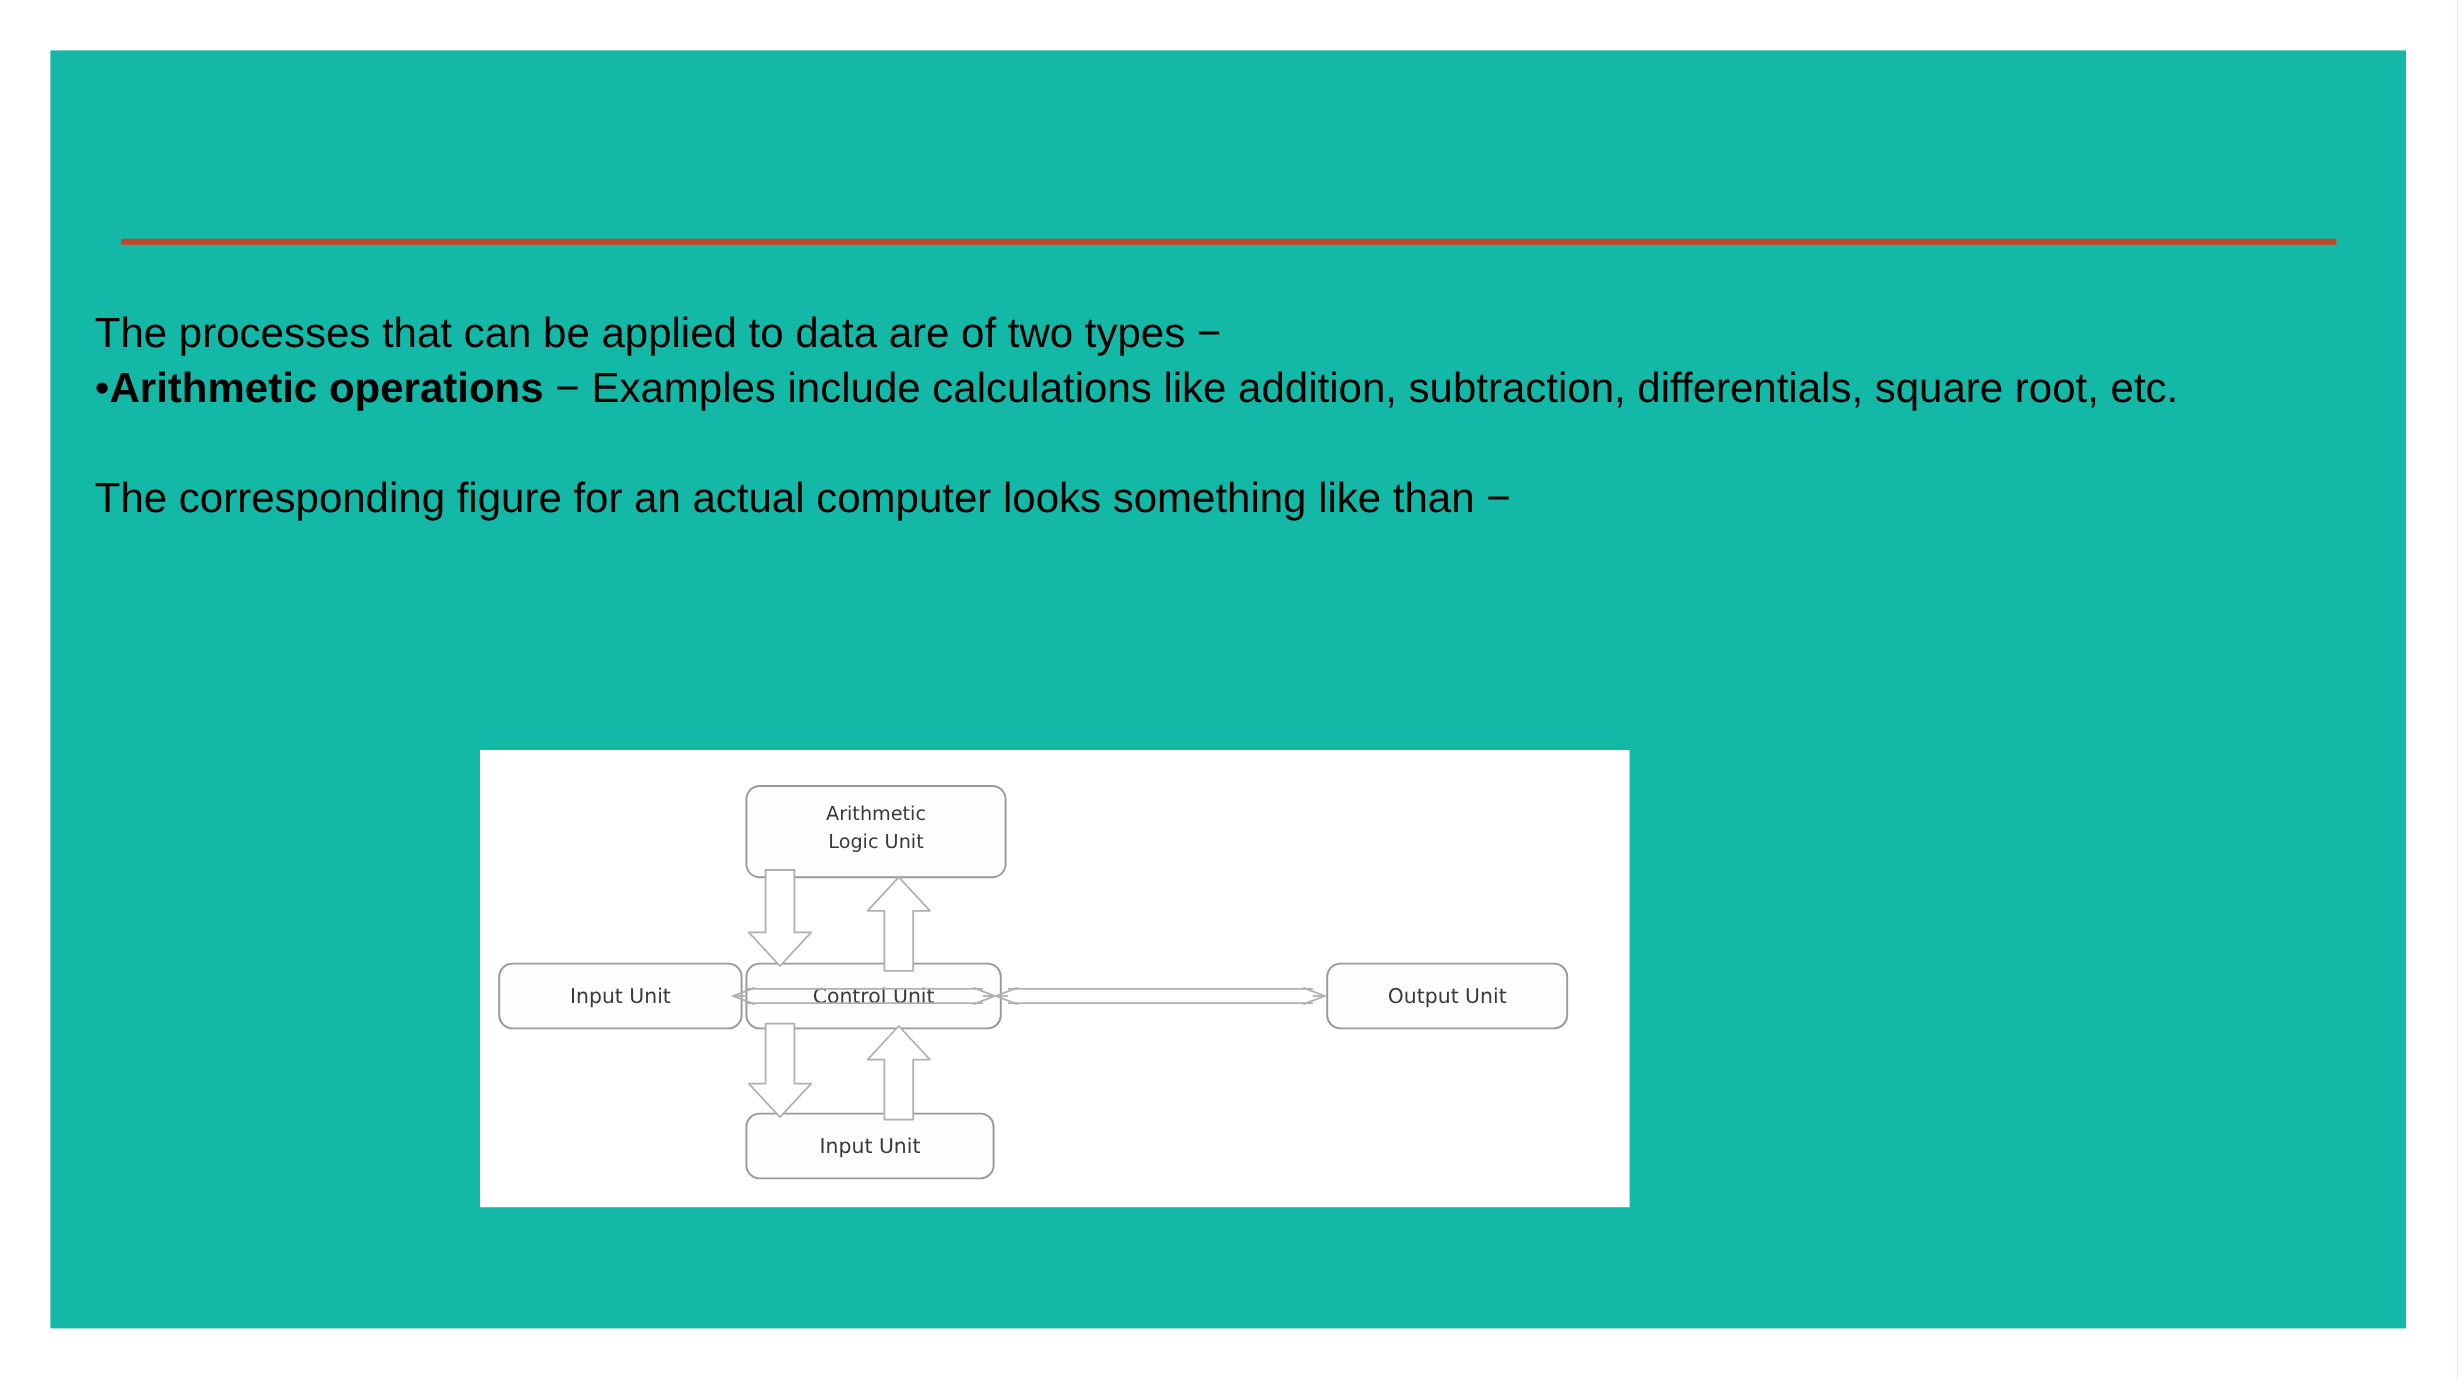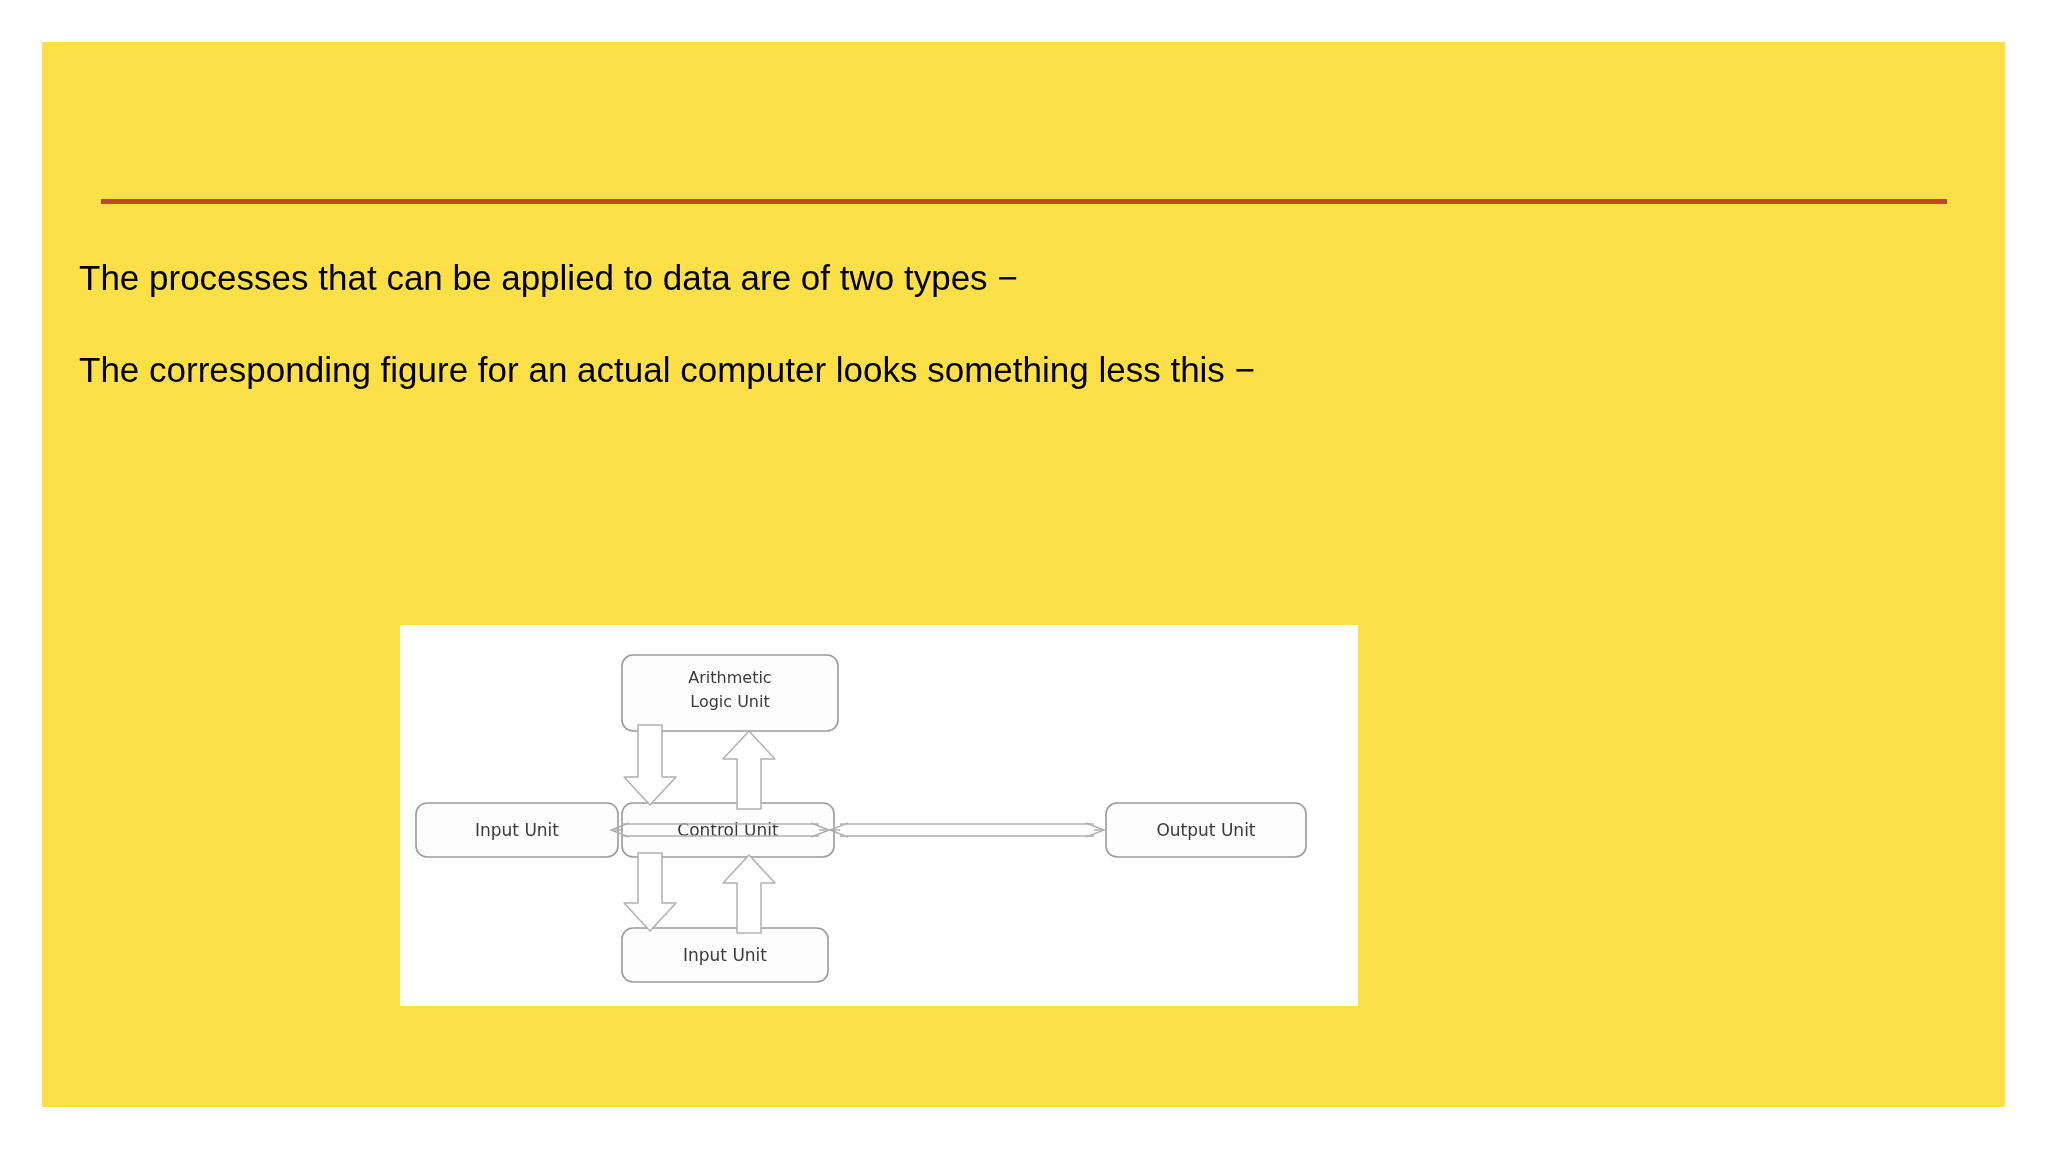--- a/index.html
+++ b/index.html
@@ -16,7 +16,7 @@
     position:absolute;
     left:42px; top:42px;
     width:1963px; height:1065px;
-    background:#fde047;
+    background:#14b8a6;
   }
   
   #rule{

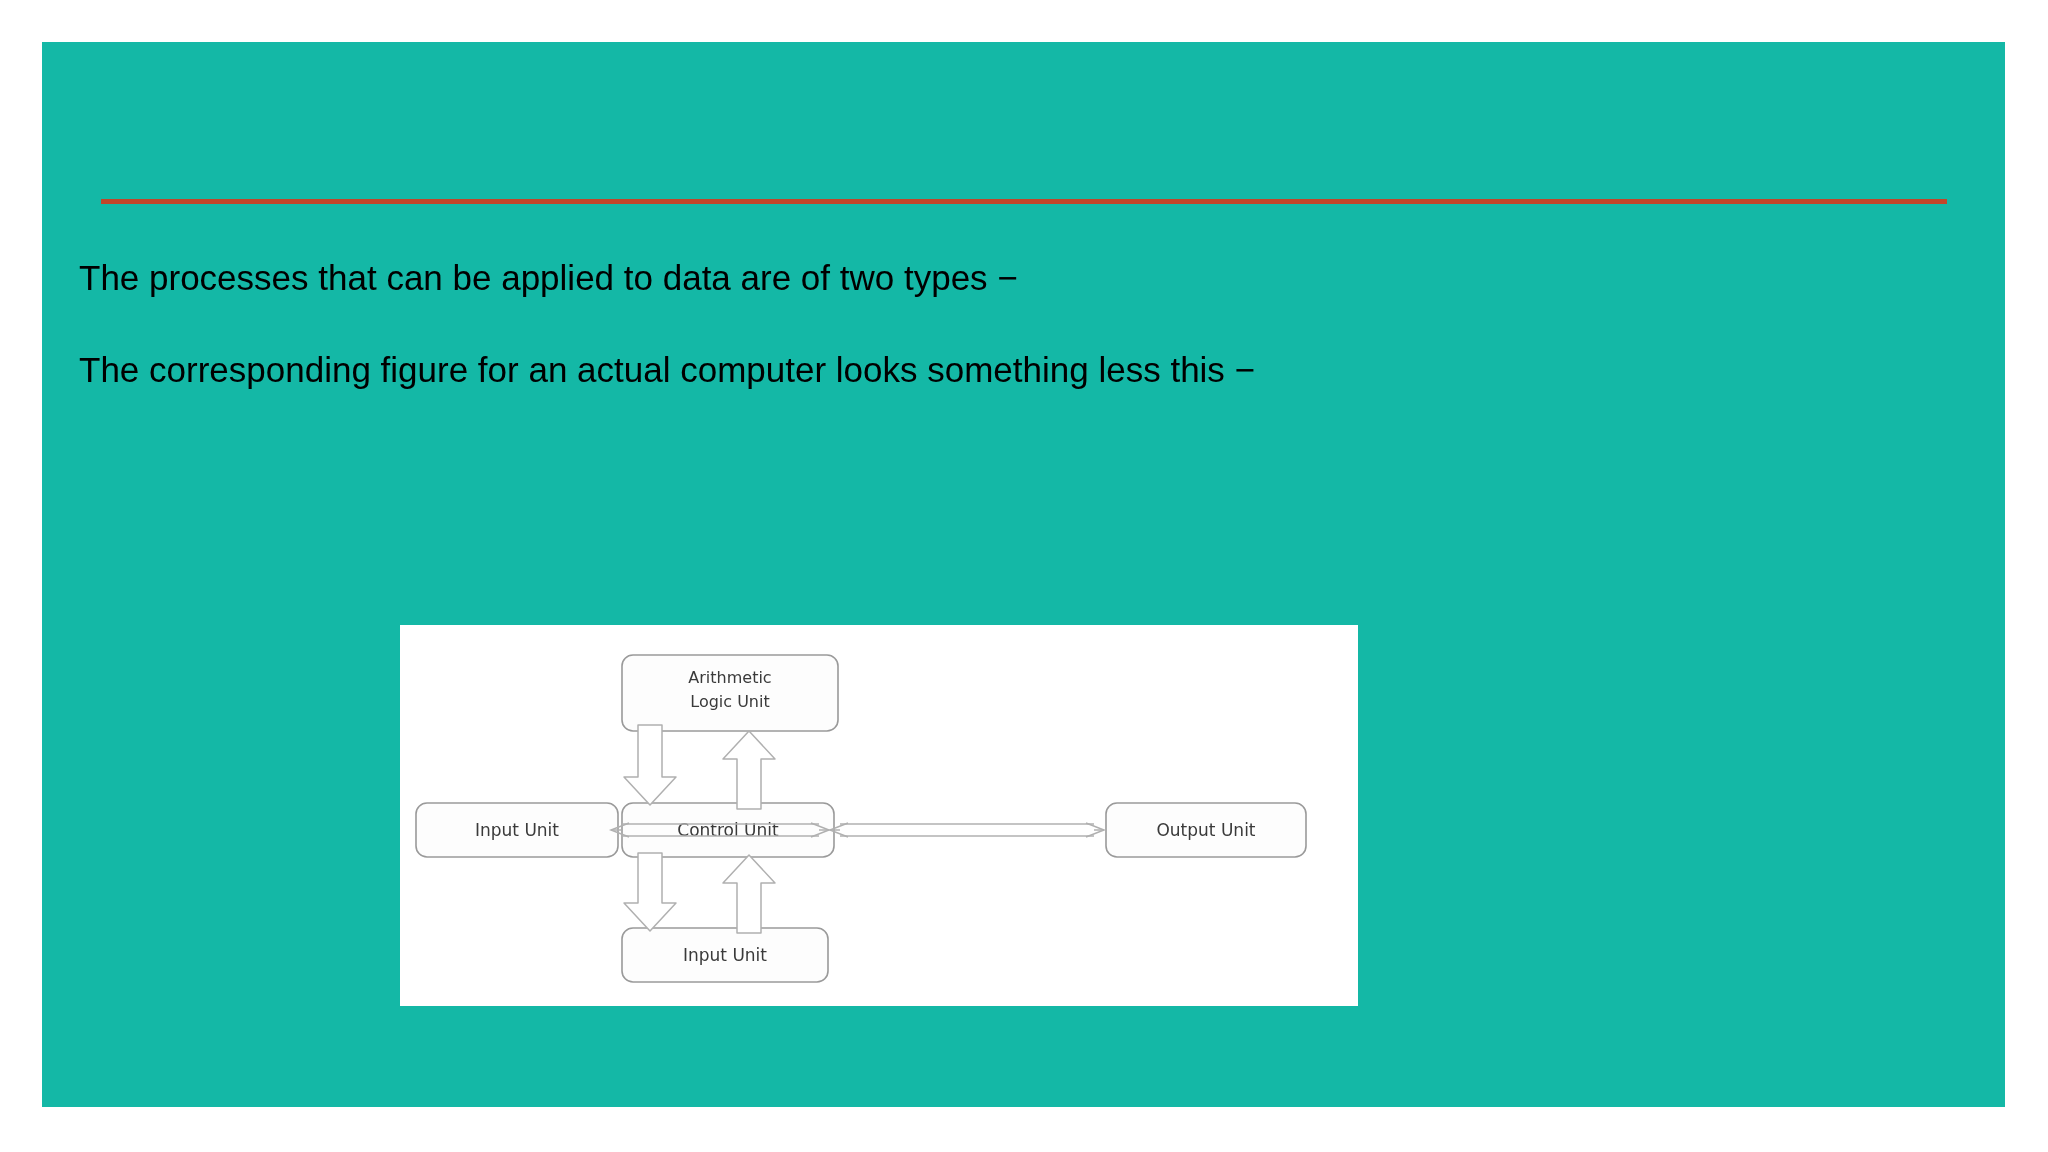--- a/index.html
+++ b/index.html
@@ -65,6 +65,7 @@
 
     <p class="lead">The processes that can be applied to data are of two types −</p>
 
+    <p class="justify"><span>•</span><span class="b">Arithmetic operations</span><span> − Examples include calculations like addition, subtraction, differentials, square root, etc.</span></p>
 
 
     <div class="gap"></div>

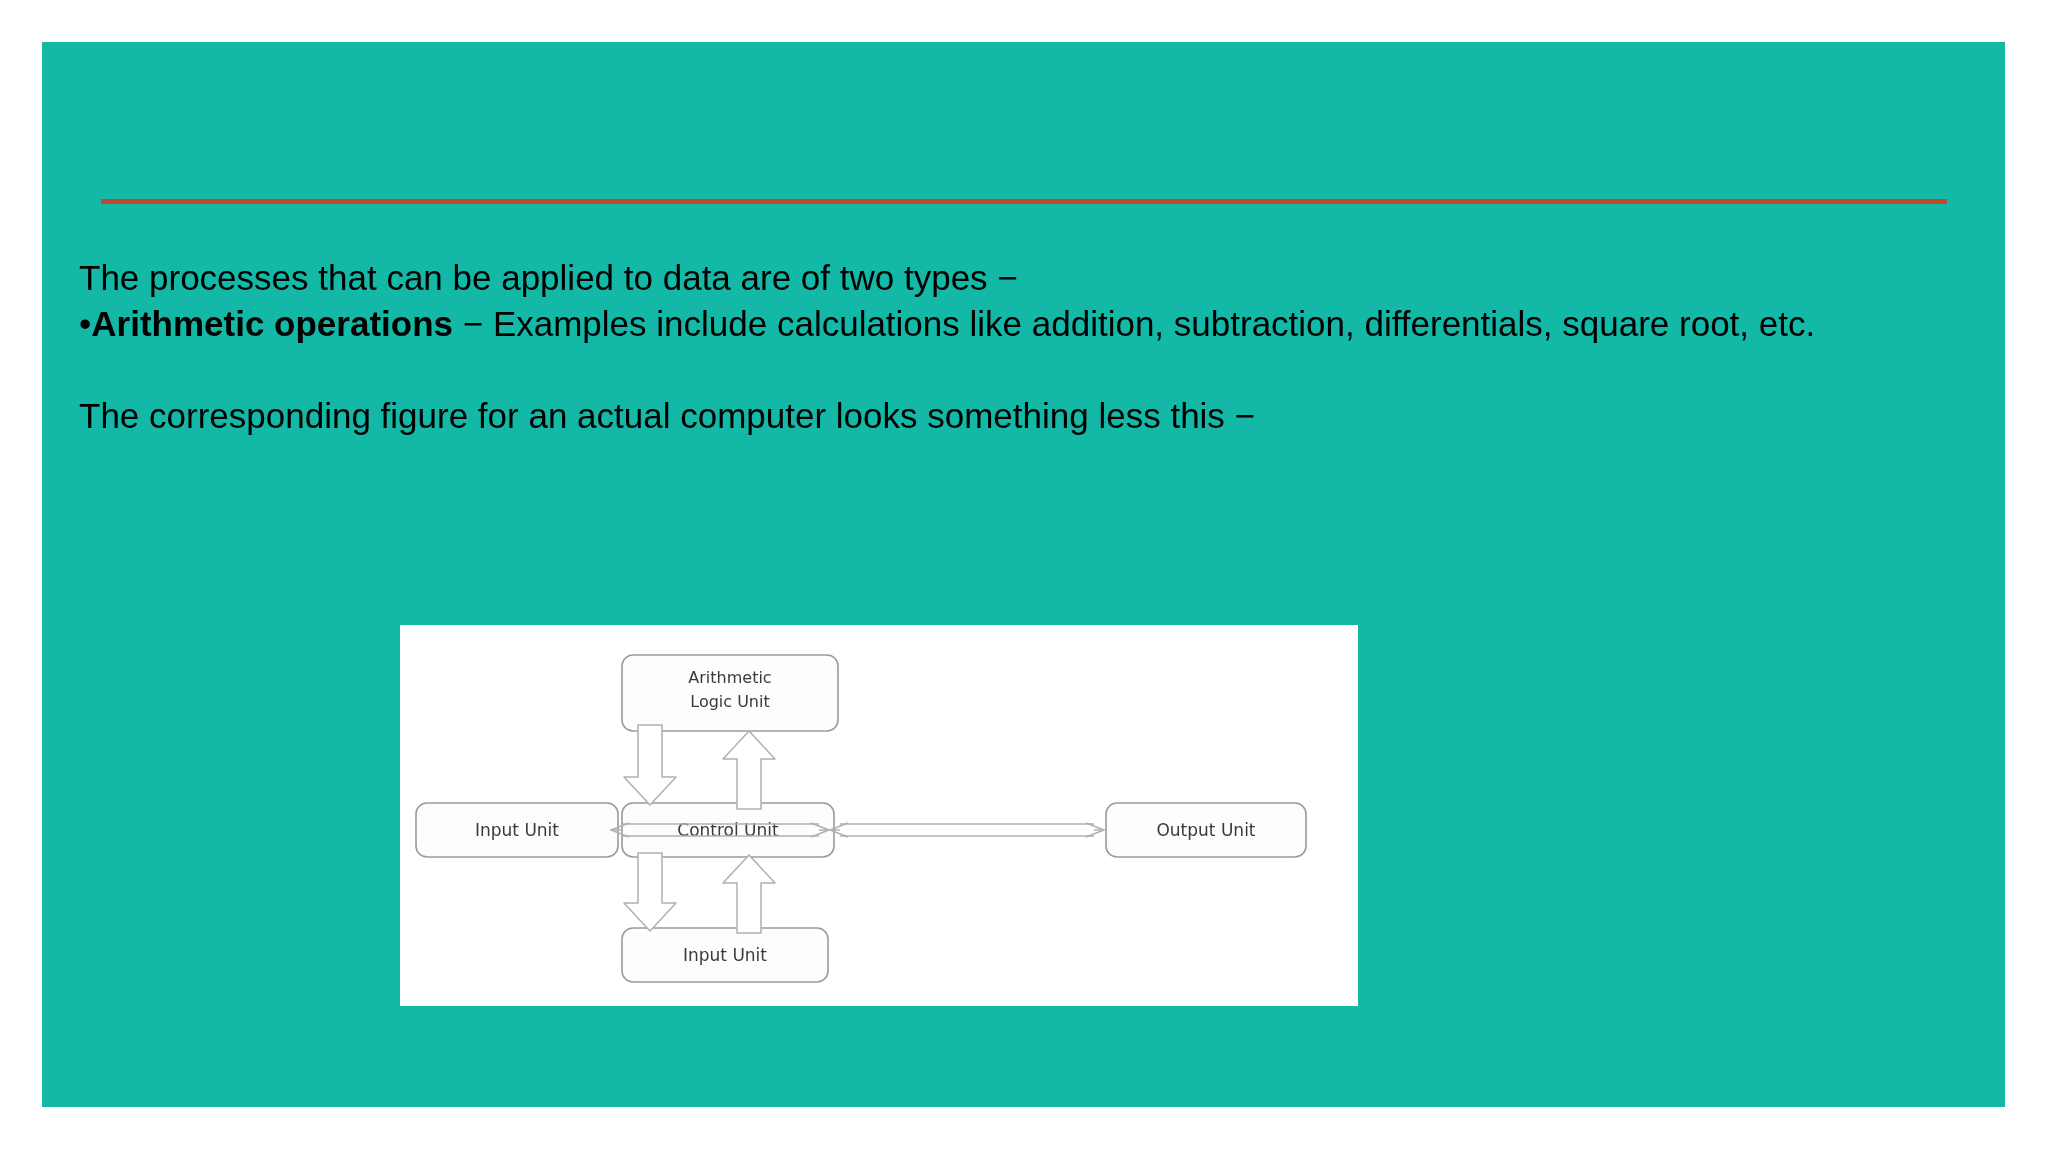--- a/index.html
+++ b/index.html
@@ -70,7 +70,7 @@
 
     <div class="gap"></div>
 
-    <p>The corresponding figure for an actual computer looks something less this −</p>
+    <p>The corresponding figure for an actual computer looks something like than −</p>
   </div>
 
   <div id="figure">

